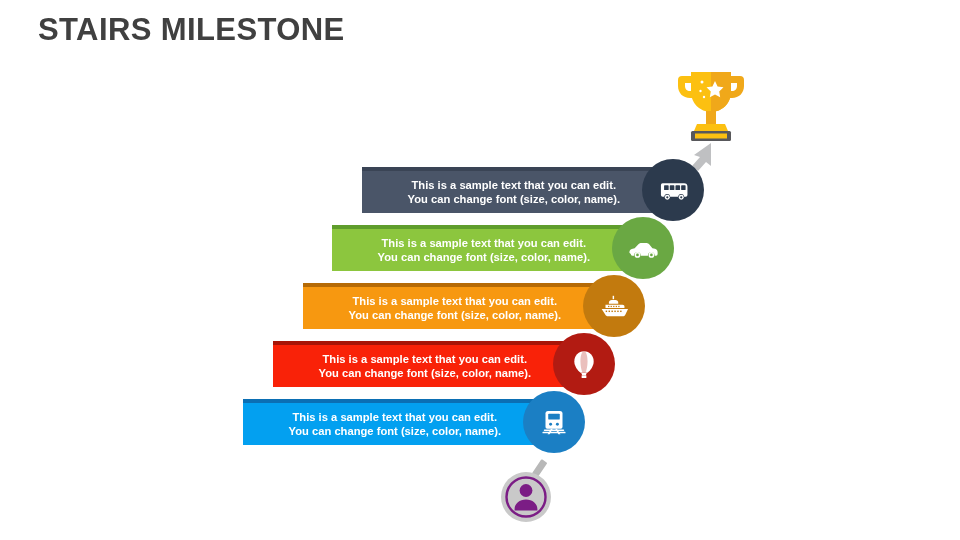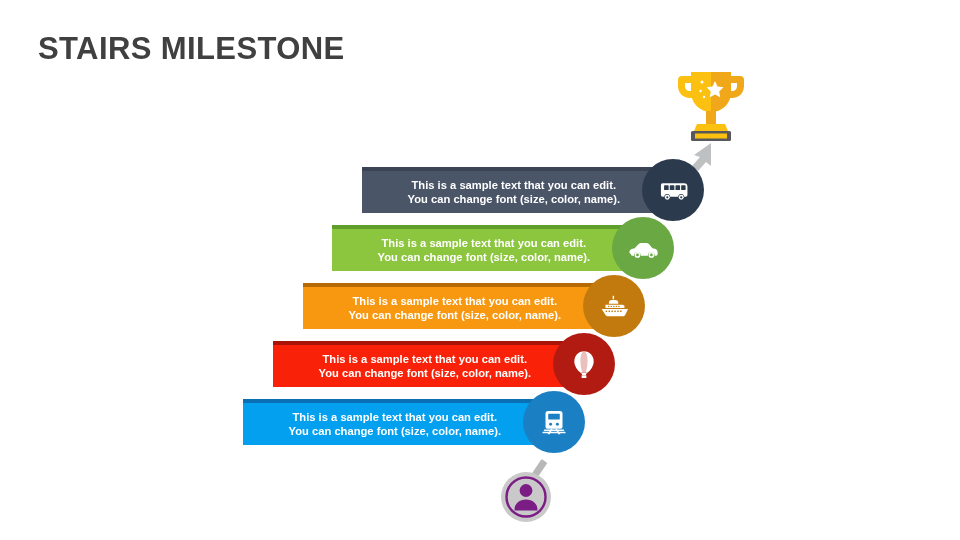--- a/index.html
+++ b/index.html
@@ -26,7 +26,7 @@
   #page-title {
     position: absolute;
     left: 38px;
-    top: 31px;
+    top: 12px;
     font-size: 31px;
     font-weight: bold;
     letter-spacing: 0.4px;

